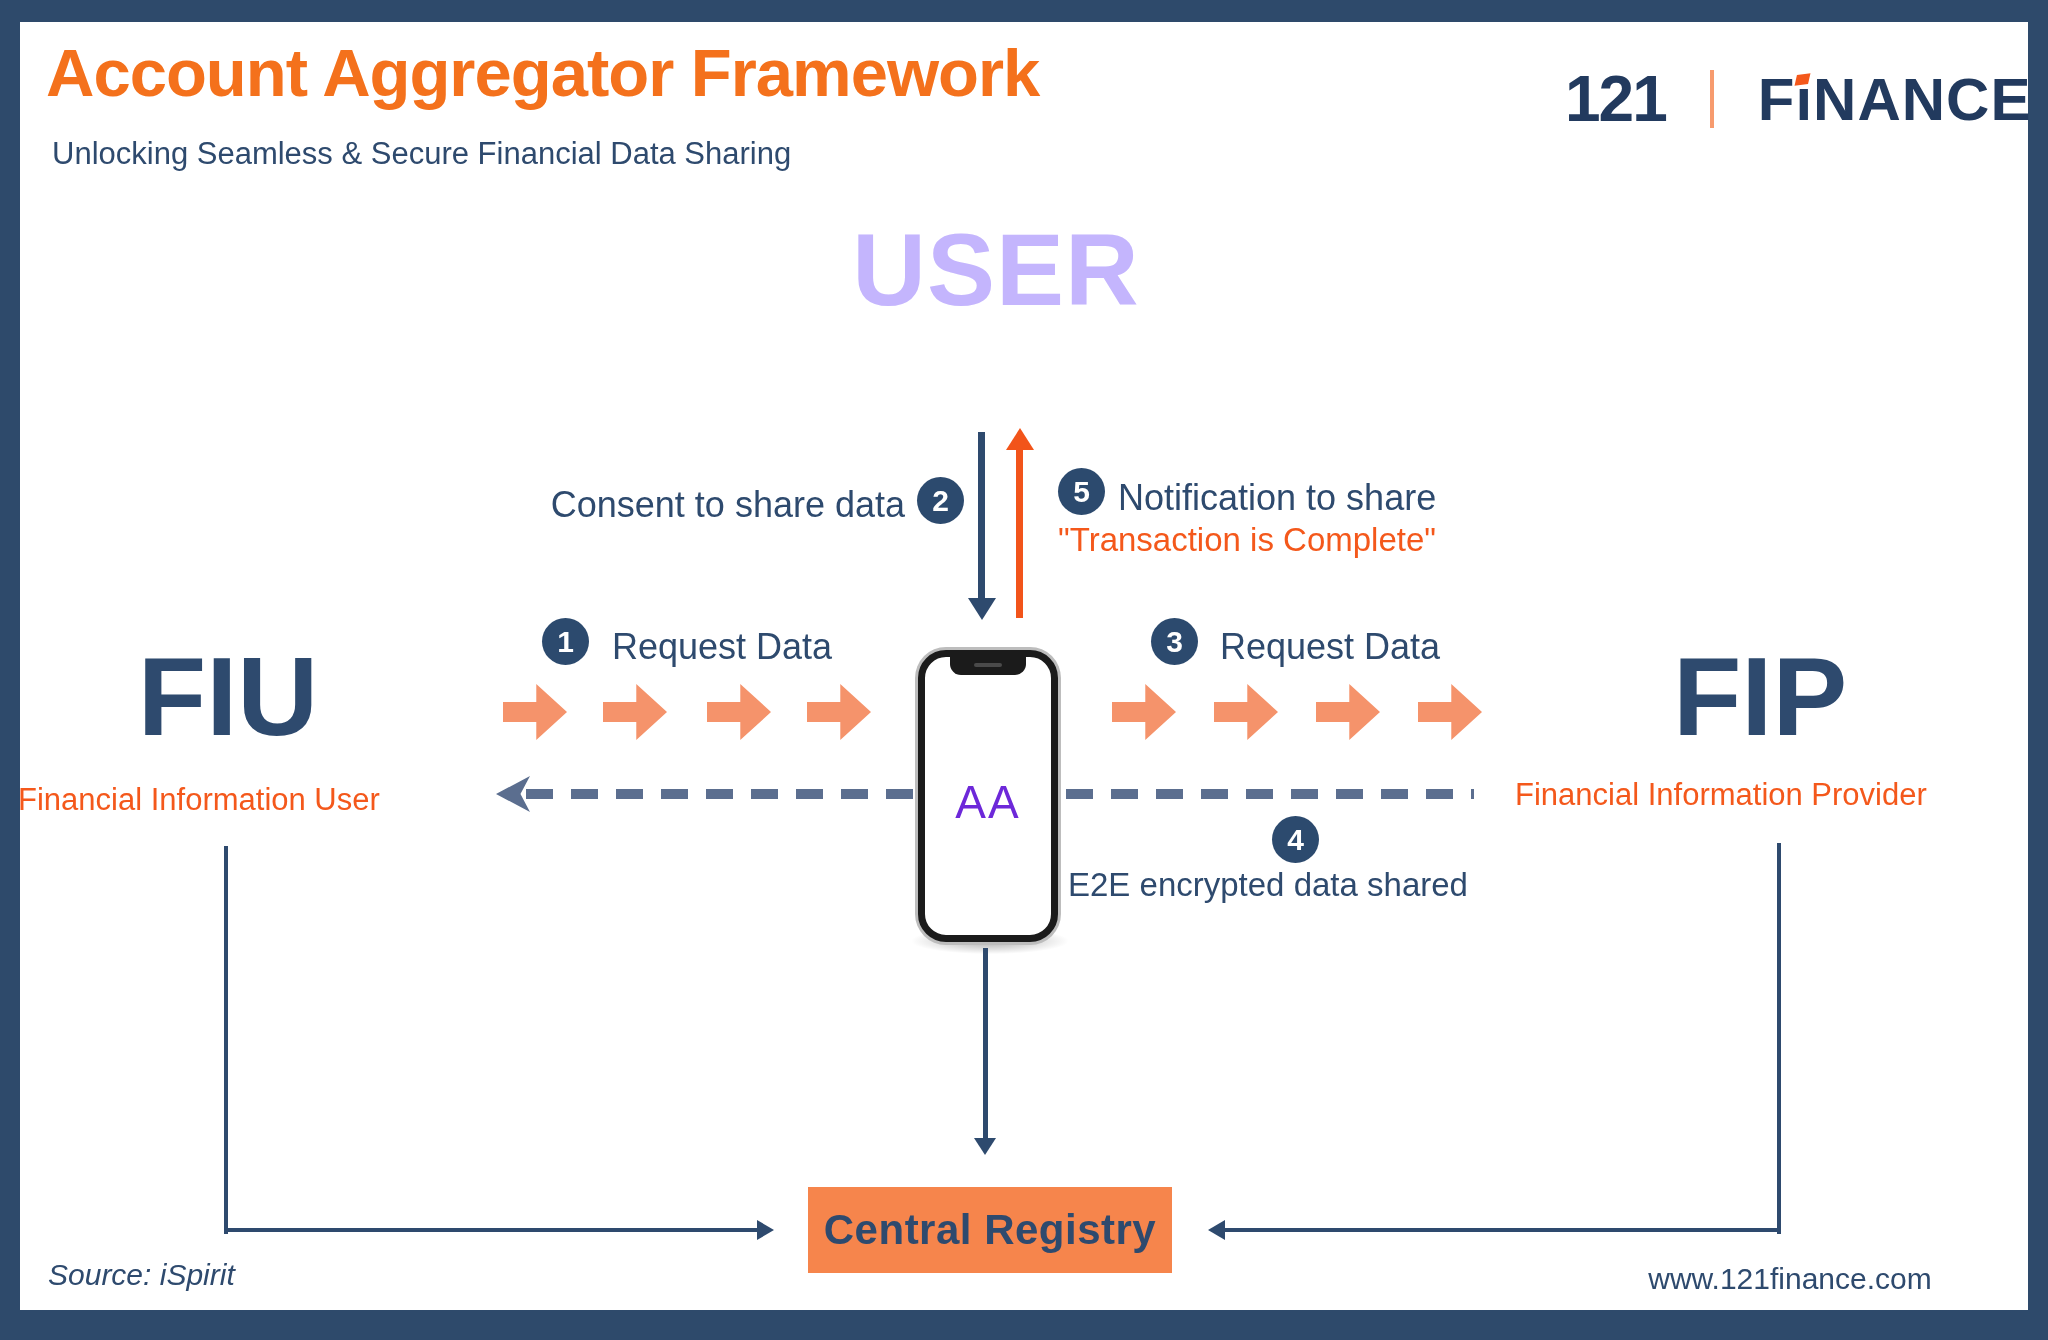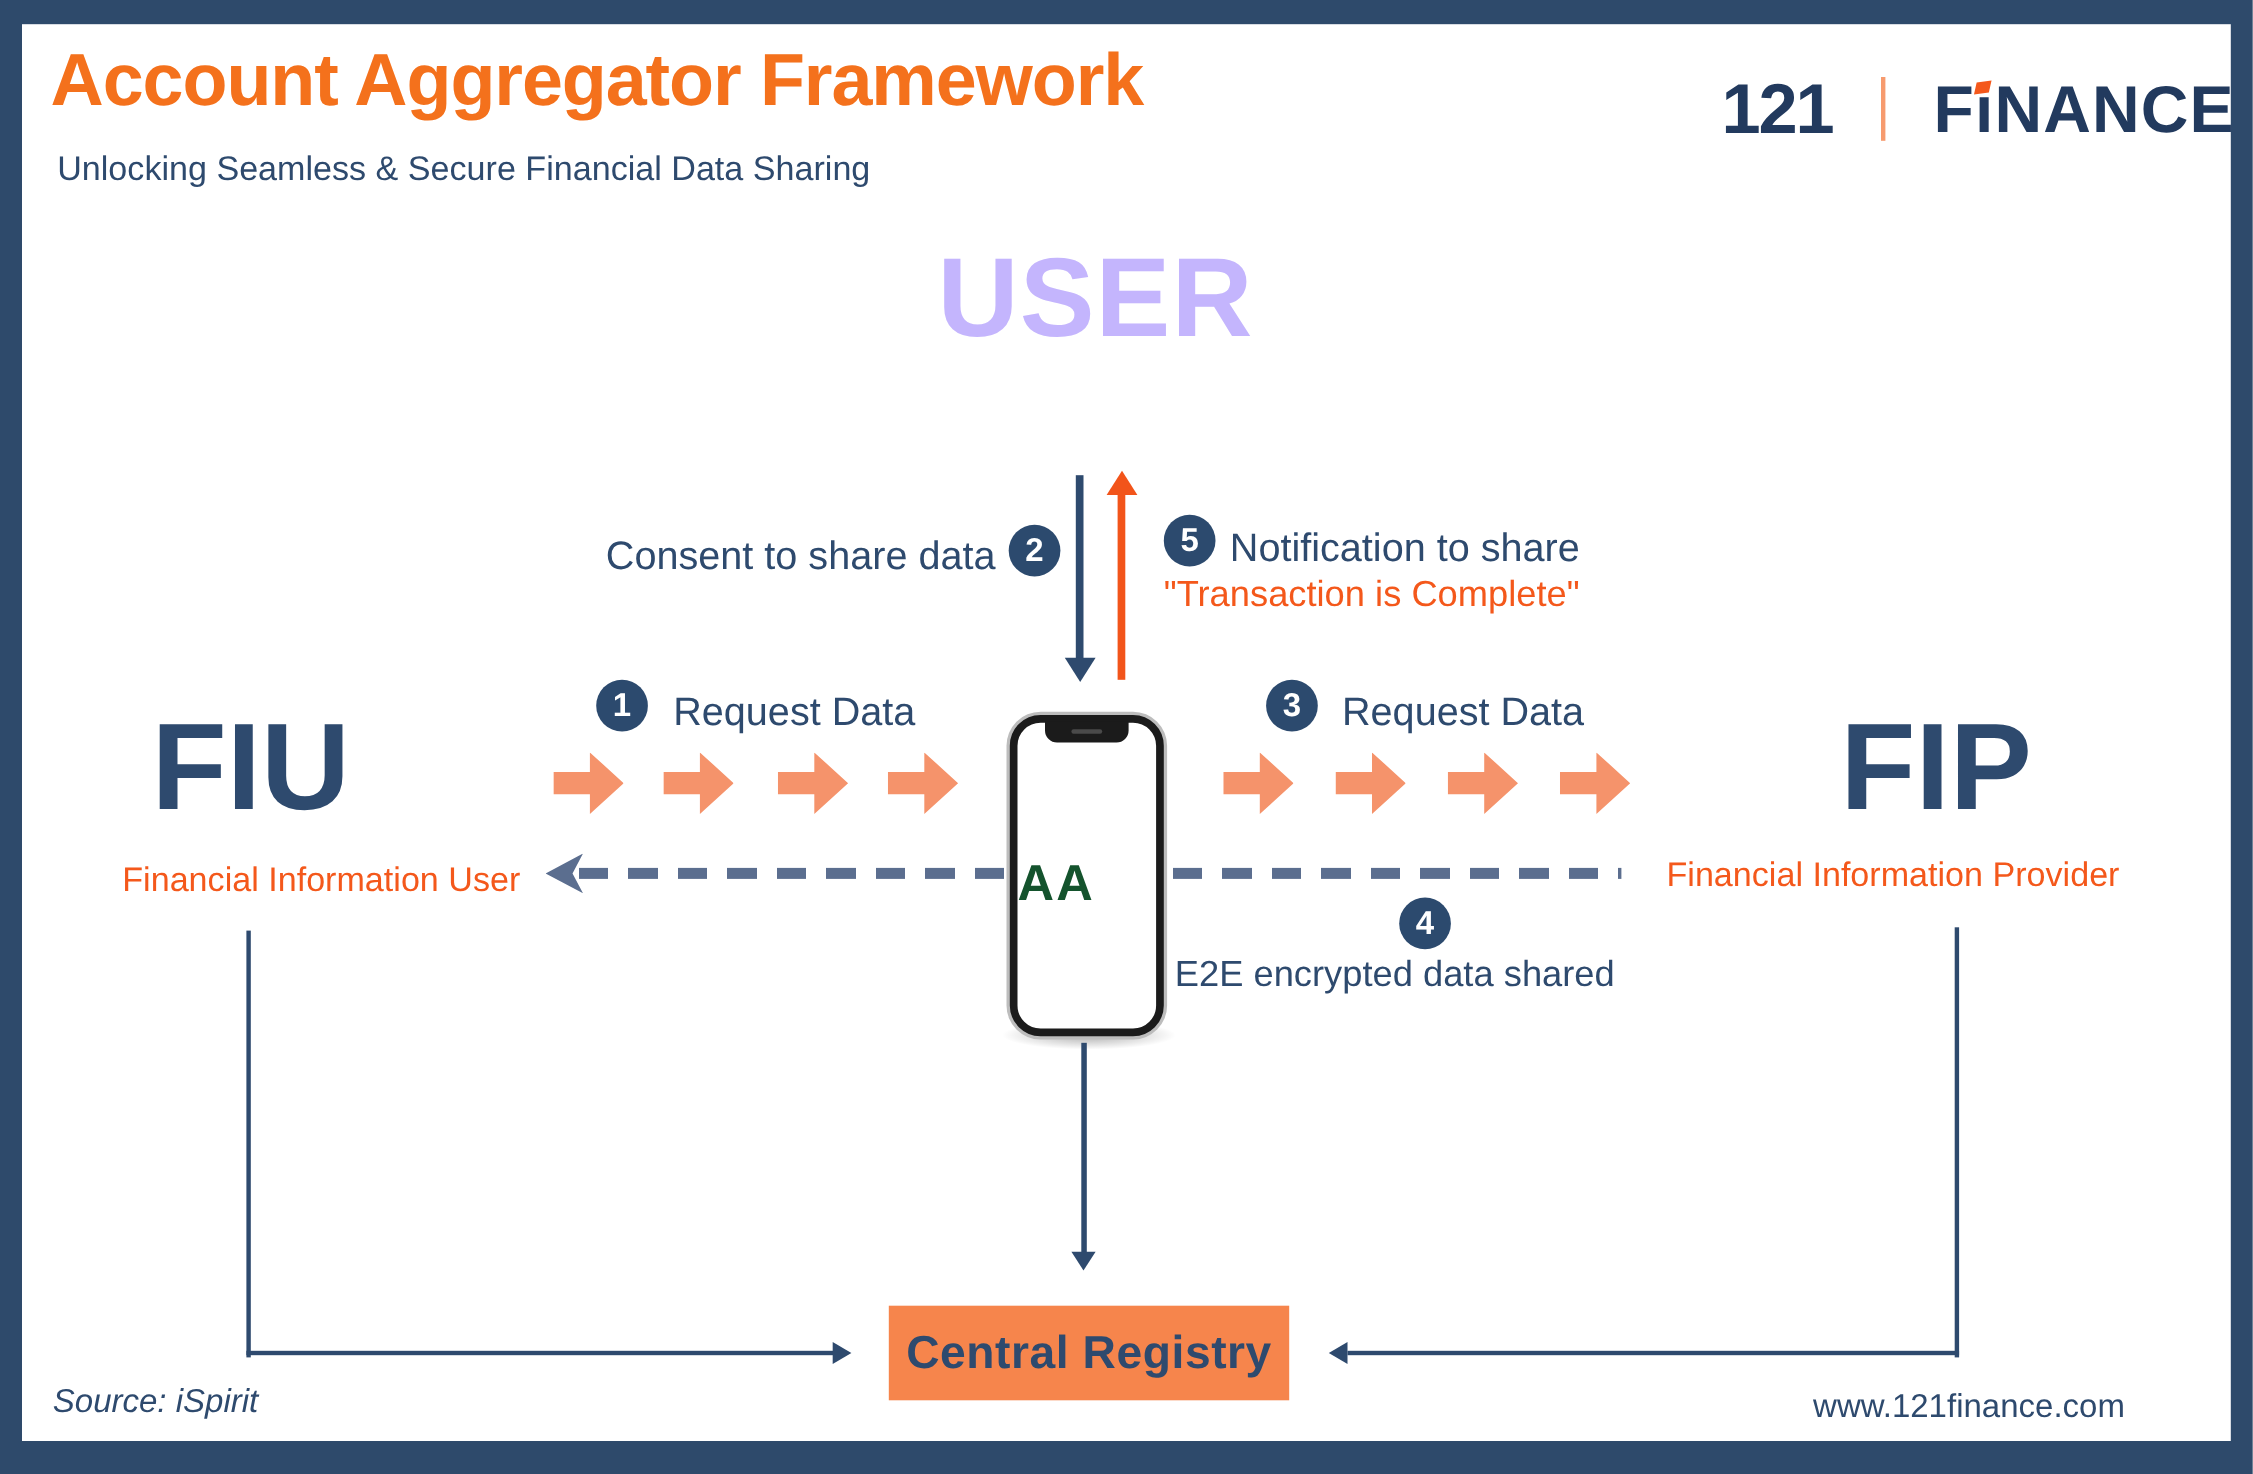--- a/index.html
+++ b/index.html
@@ -31,7 +31,7 @@
          font-size:112px;font-weight:800;color:#2E4A6E;z-index:3;}
   .fip-label{position:absolute;left:1650px;top:632px;width:220px;text-align:center;
          font-size:112px;font-weight:800;color:#2E4A6E;z-index:3;}
-  .fiu-full{position:absolute;left:18px;top:782px;width:455px;text-align:right;
+  .fiu-full{position:absolute;left:18px;top:782px;width:455px;text-align:left;
          font-size:31px;font-weight:500;color:#F4581B;z-index:3;white-space:nowrap;}
   .fip-full{position:absolute;left:1515px;top:777px;width:540px;text-align:left;
          font-size:31px;font-weight:500;color:#F4581B;z-index:3;white-space:nowrap;}

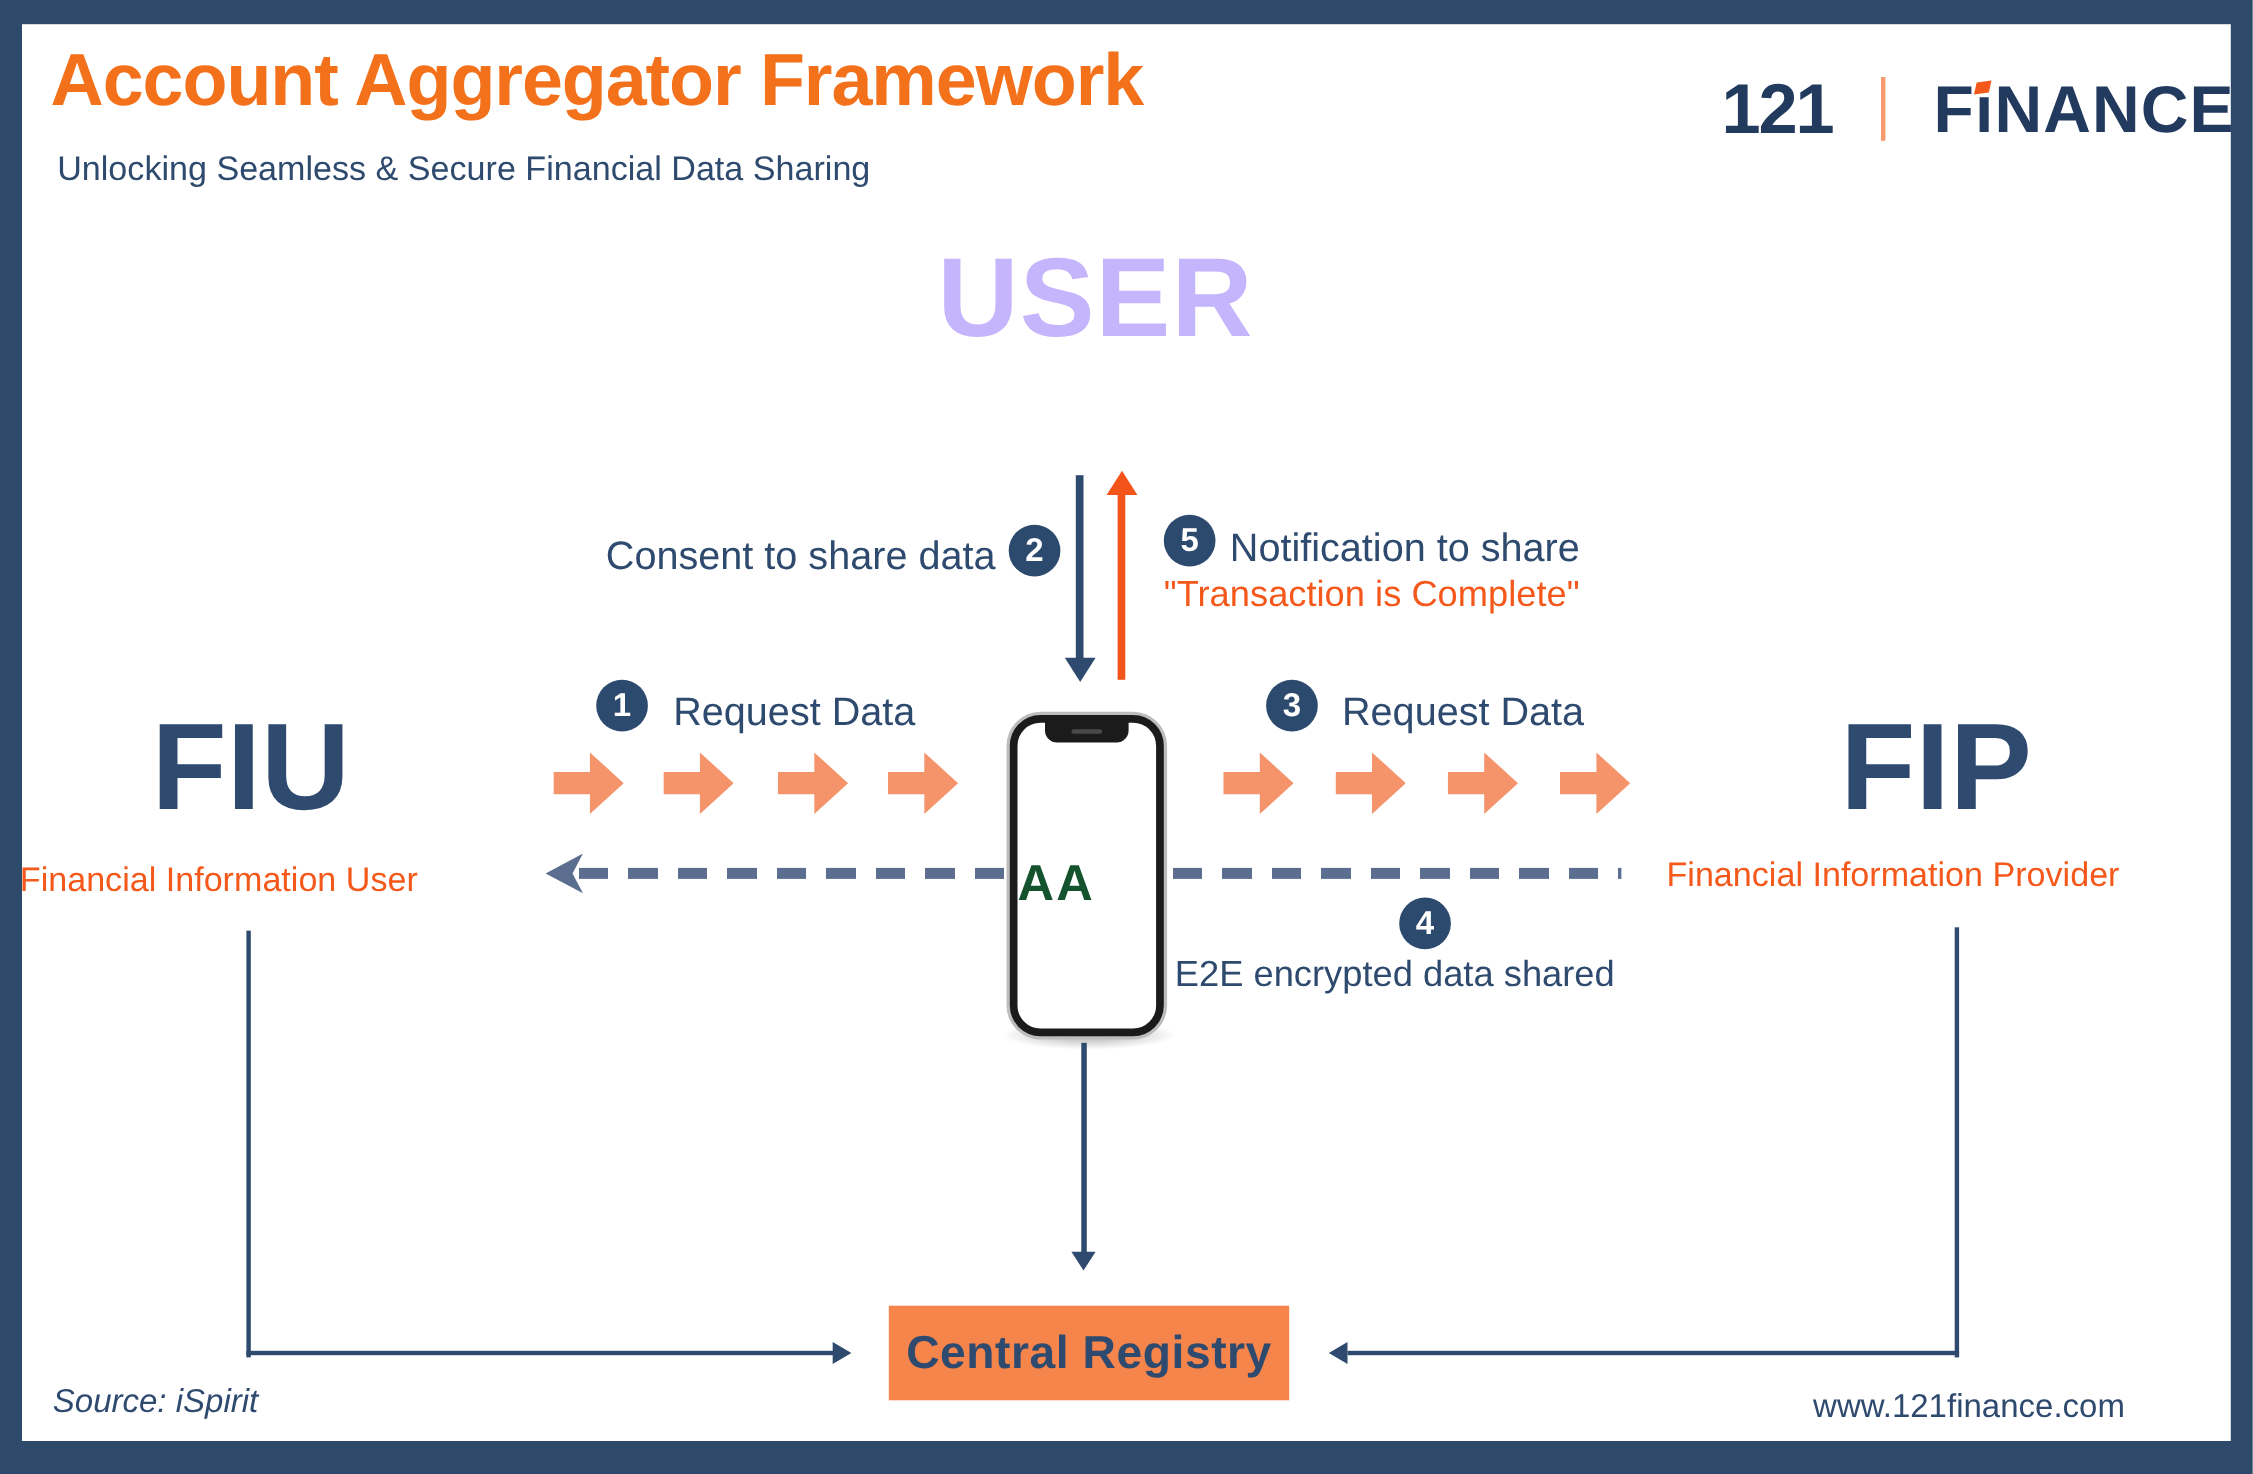--- a/index.html
+++ b/index.html
@@ -81,8 +81,8 @@
         background:#1b1b1b;border-radius:0 0 11px 11px;}
   .notch::after{content:"";position:absolute;left:50%;top:7px;transform:translateX(-50%);
         width:28px;height:4px;border-radius:2px;background:#4a4a4a;}
-  .aa-text{position:absolute;left:0;top:118px;width:100%;
-        font-size:46px;font-weight:700;color:#14532d;letter-spacing:2px;}
+  .aa-text{position:absolute;left:0;top:118px;width:100%;text-align:center;
+        font-size:46px;font-weight:400;color:#6d28d9;letter-spacing:2px;}
 
   
   .conn{position:absolute;background:#2E4A6E;z-index:2;}

